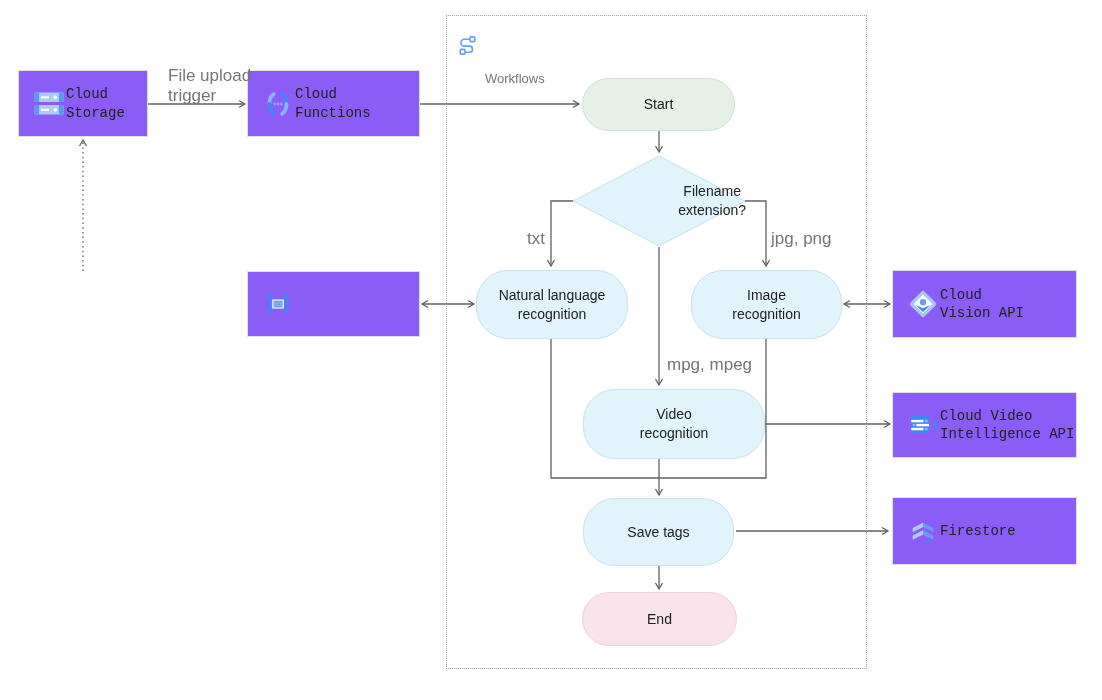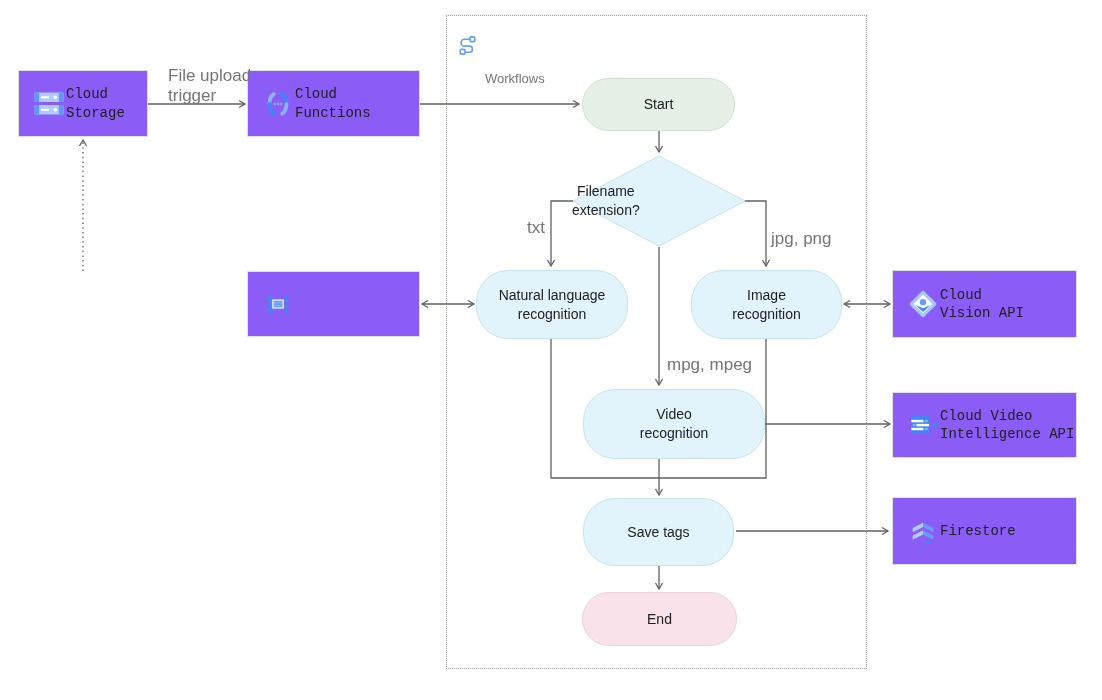--- a/index.html
+++ b/index.html
@@ -30,7 +30,7 @@
   .pill-start { background:var(--start-green-fill,#e5f1e6); border:1px solid var(--start-green-border,#cfe2d2); }
   .pill-end { background:var(--end-pink-fill,#f9e2e9); border:1px solid var(--end-pink-border,#ecd2db); }
 
-  .decision-wrap { display:flex; align-items:center; justify-content:flex-start; }
+  .decision-wrap { display:flex; align-items:center; justify-content:flex-end; }
   .decision-wrap svg { position:absolute; left:0; top:0; }
   .decision-label { position:relative; font-size:14px; color:var(--text-dark,#212121); line-height:1.35; white-space:pre-line; text-align:center; }
 

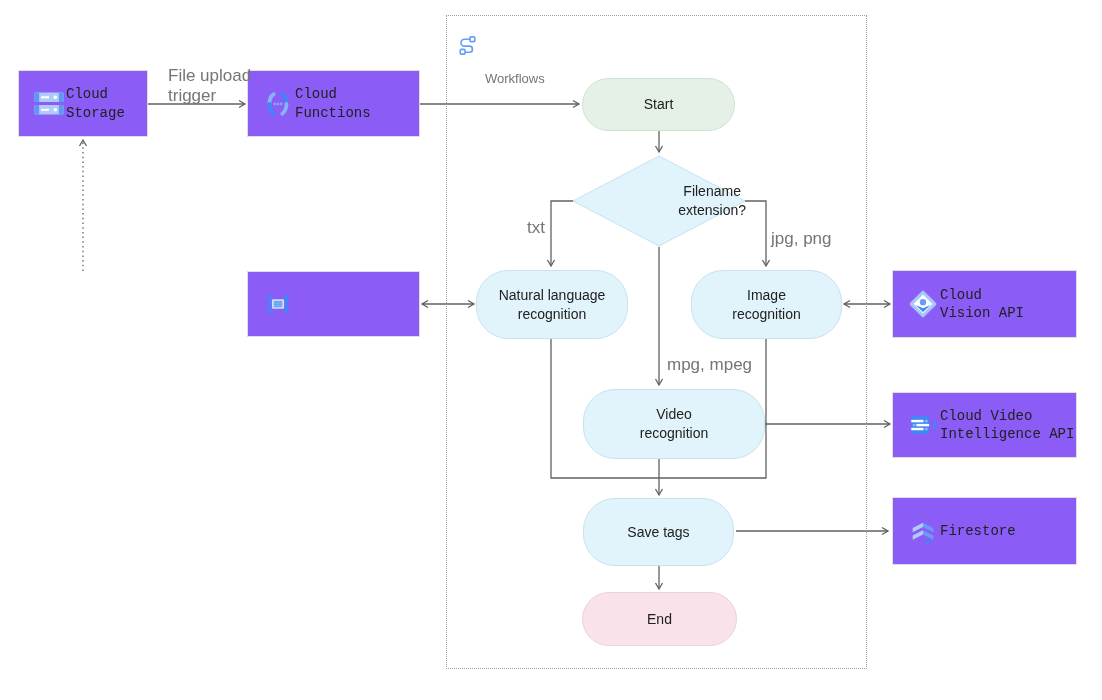--- a/index.html
+++ b/index.html
@@ -223,7 +223,7 @@
 
   <div class="edge-label" style="left:168px;top:66px">File upload
 trigger</div>
-  <div class="edge-label" style="left:527px;top:218px">txt</div>
+  <div class="edge-label" style="left:527px;top:229px">txt</div>
   <div class="edge-label" style="left:771px;top:229px">jpg, png</div>
   <div class="edge-label" style="left:667px;top:355px">mpg, mpeg</div>
 

